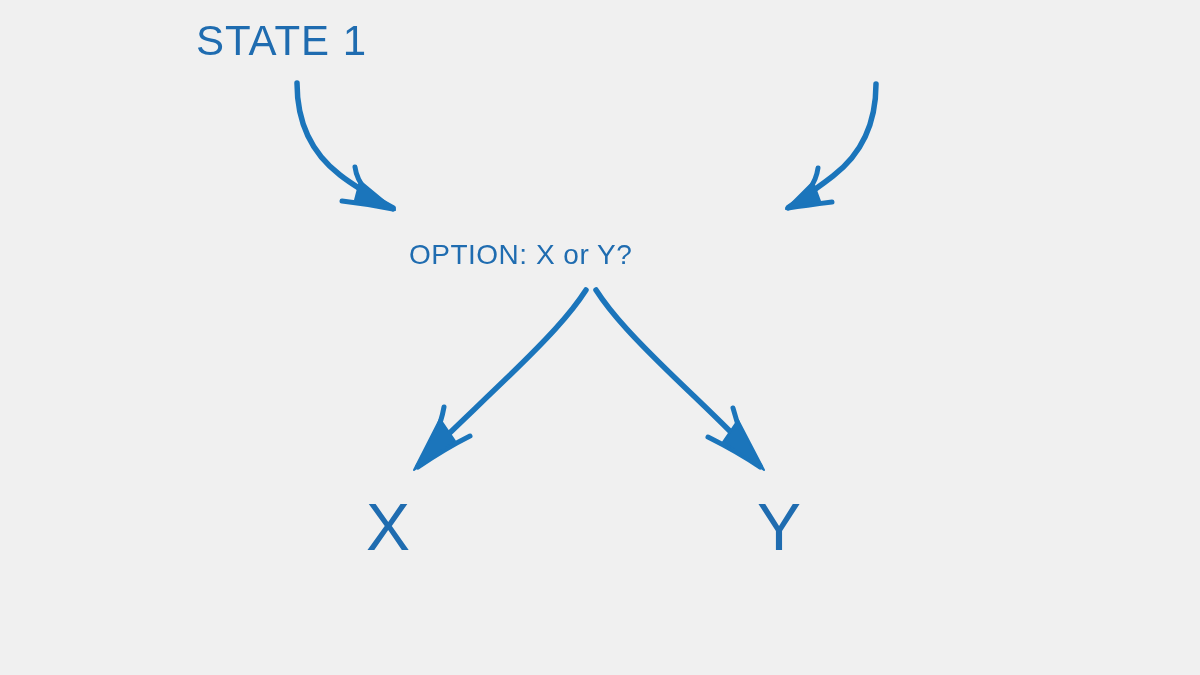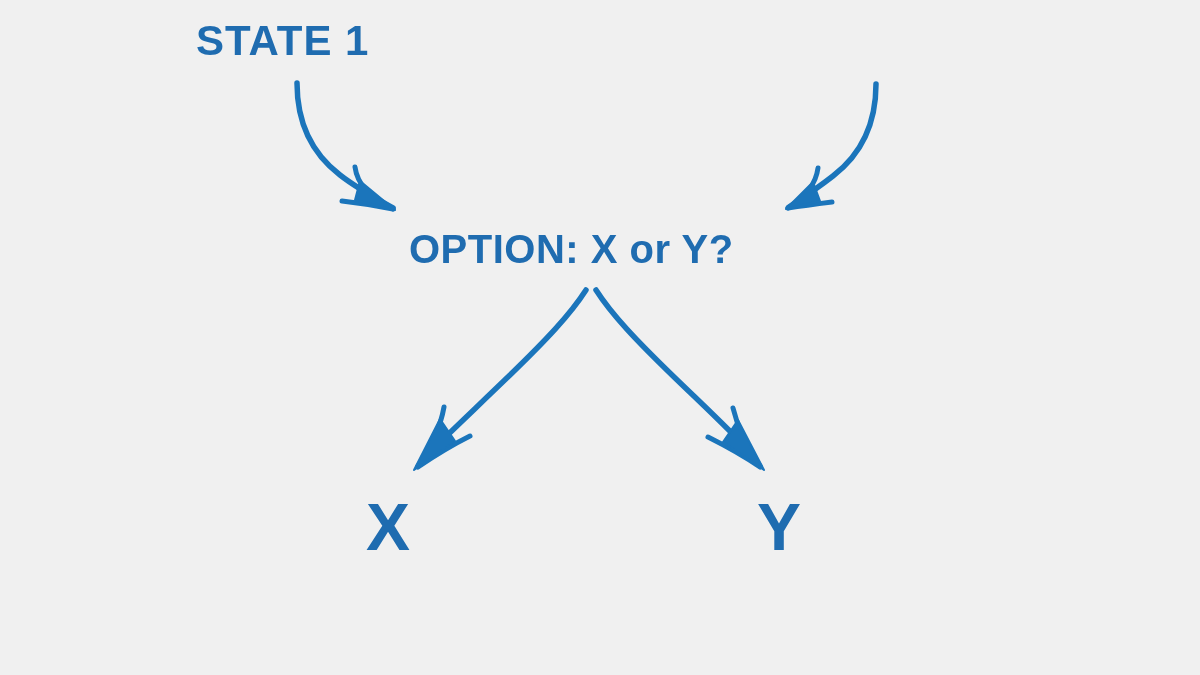--- a/index.html
+++ b/index.html
@@ -30,7 +30,7 @@
     position: absolute;
     color: #1f6cb0;
     font-family: "Liberation Sans", sans-serif;
-    font-weight: bold;
+    font-weight: normal;
     white-space: nowrap;
     letter-spacing: 0.5px;
     line-height: 1;

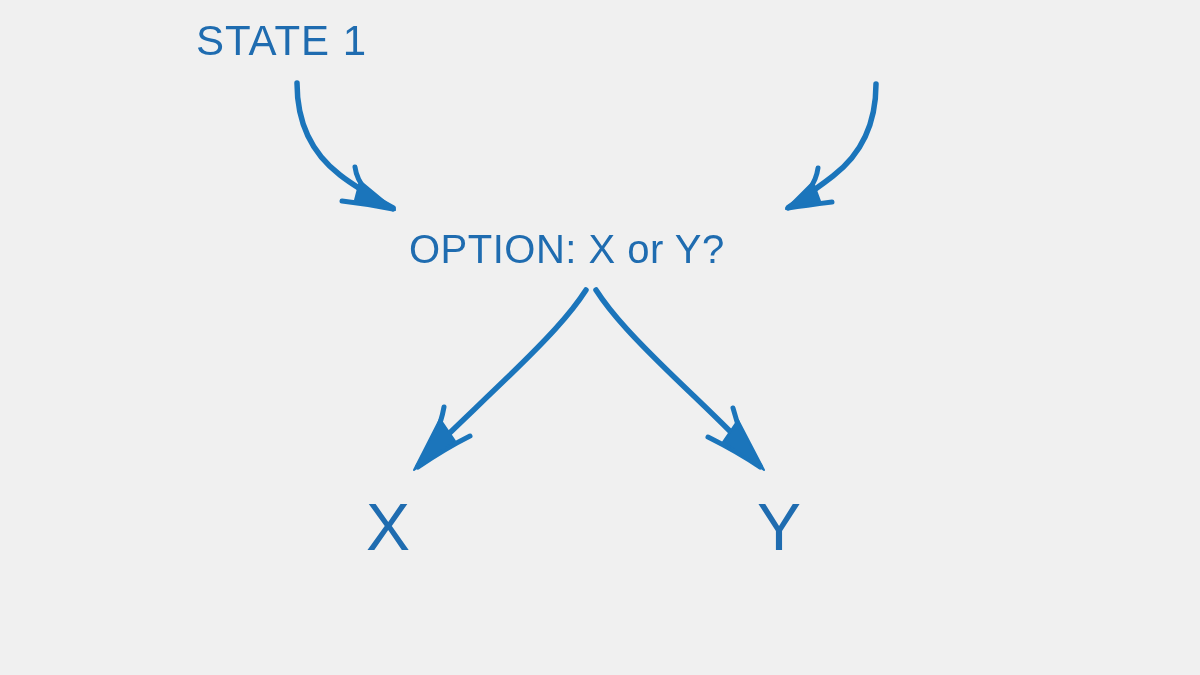--- a/index.html
+++ b/index.html
@@ -50,8 +50,8 @@
   }
   #option-label {
     left: 409px;
-    top: 229px;
-    font-size: 40px;
+    top: 241px;
+    font-size: 28px;
     letter-spacing: 0.5px;
   }
   .outcome-label {

